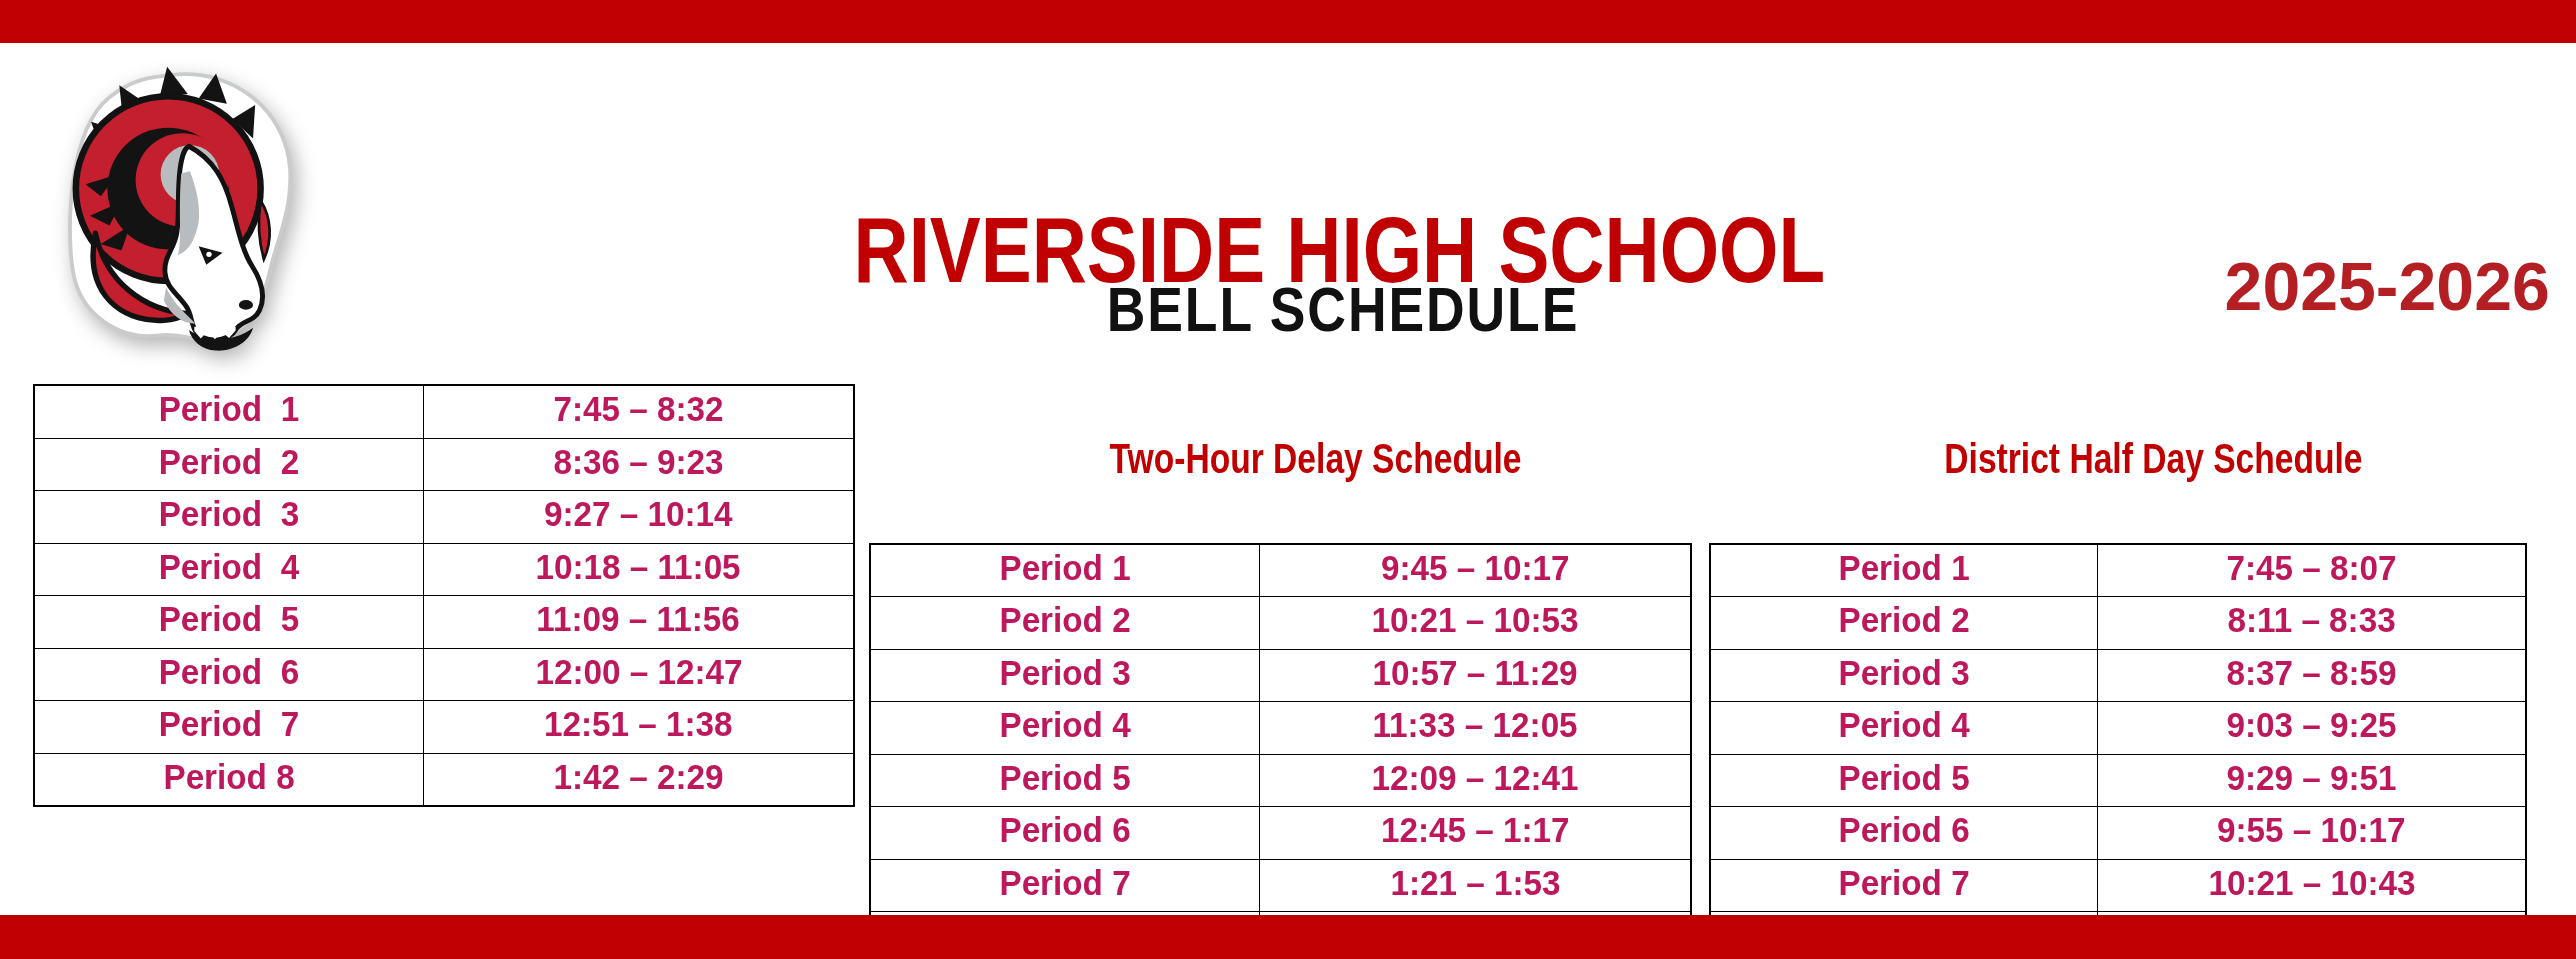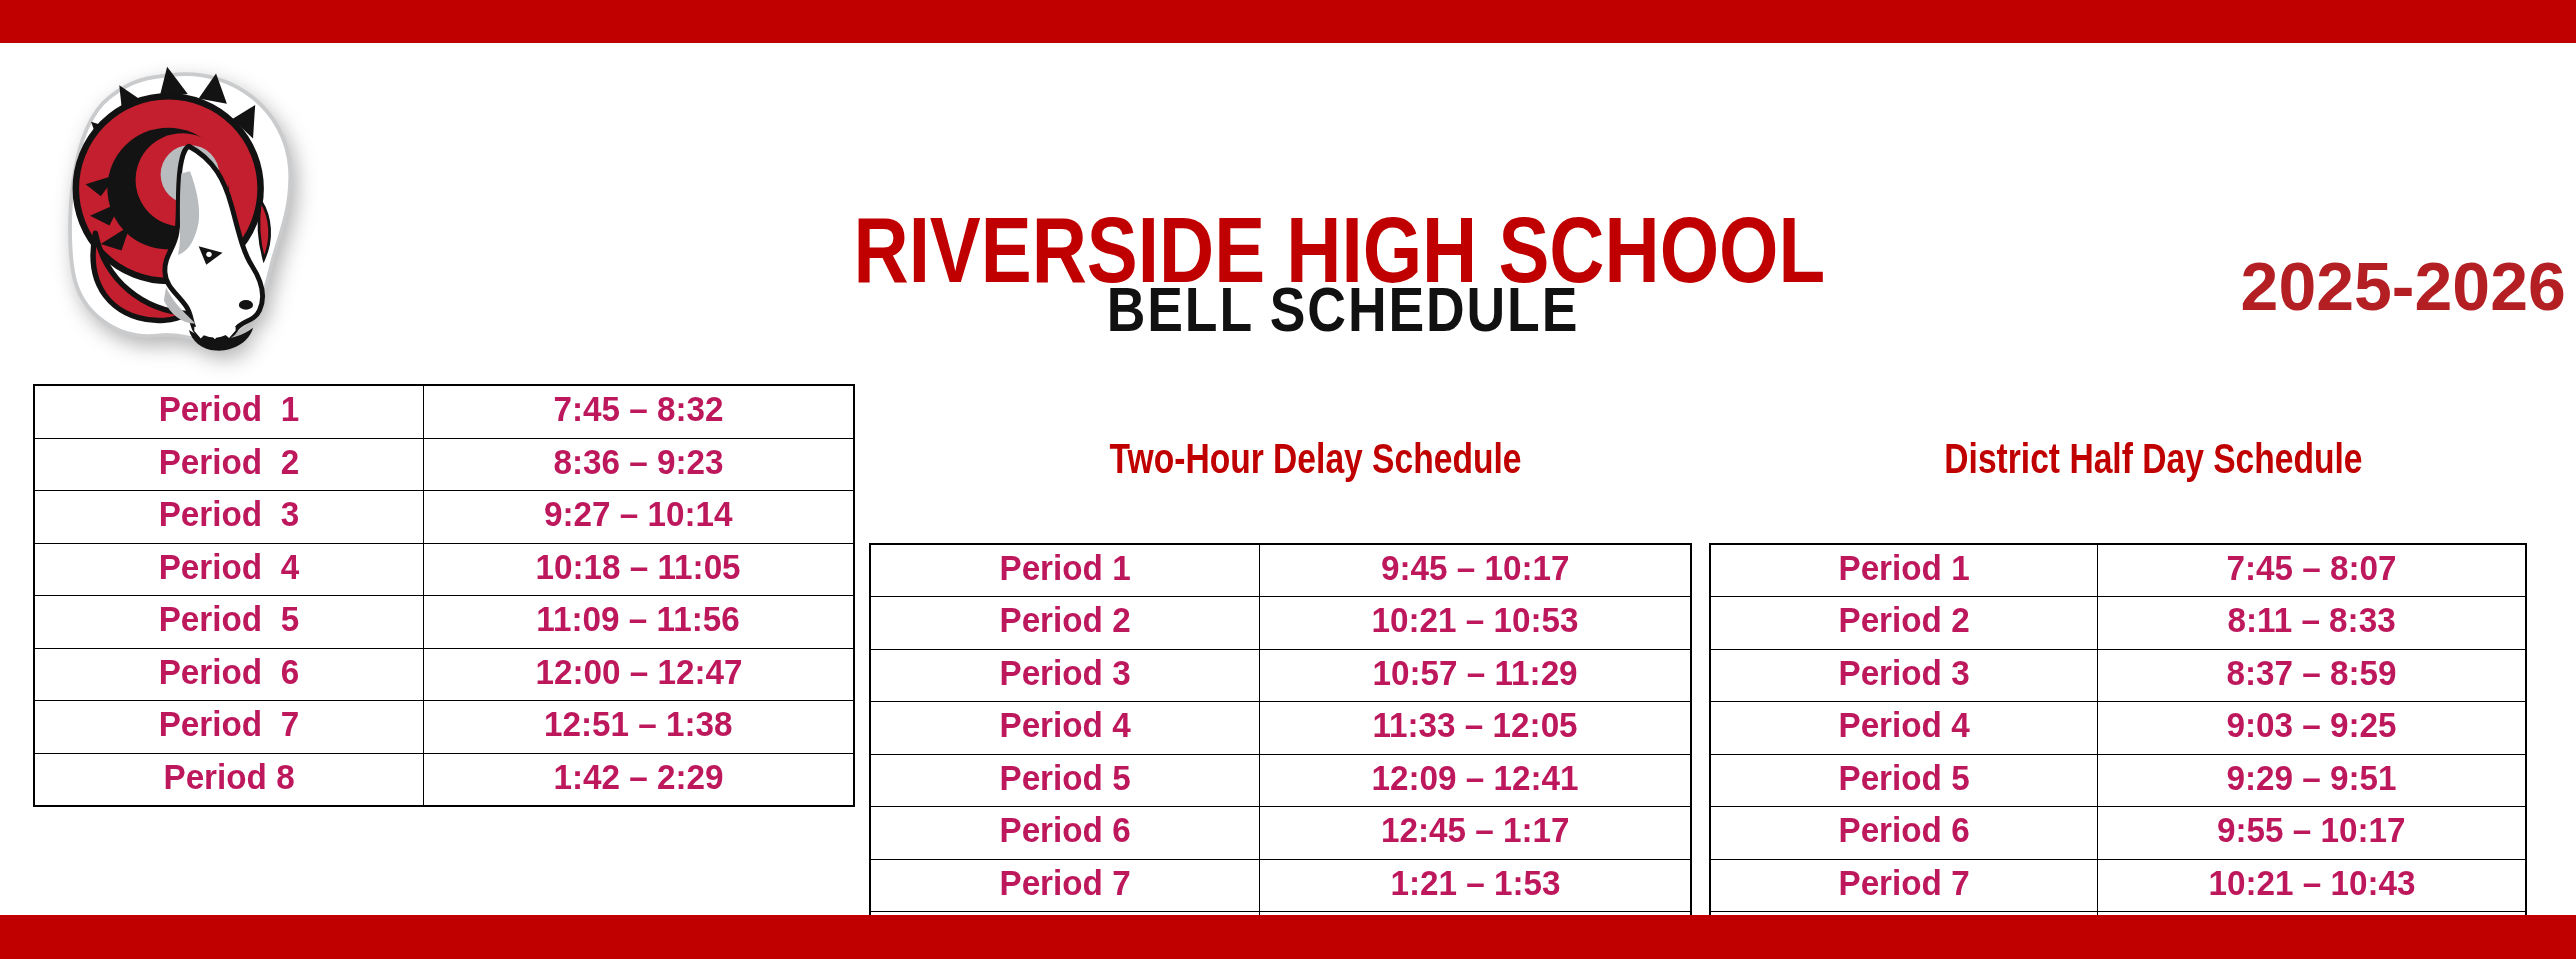--- a/index.html
+++ b/index.html
@@ -30,7 +30,7 @@
     color:#111; letter-spacing:2.2px; white-space:pre;margin-left:16px;
   }
   .school-year {
-    position:absolute; top:184px; right:27px; width:384px;
+    position:absolute; top:184px; right:43px; width:384px;
     text-align:center; font-size:68px; font-weight:bold; line-height:1;
     color:var(--year-red,#B41F24); white-space:pre;
   }

